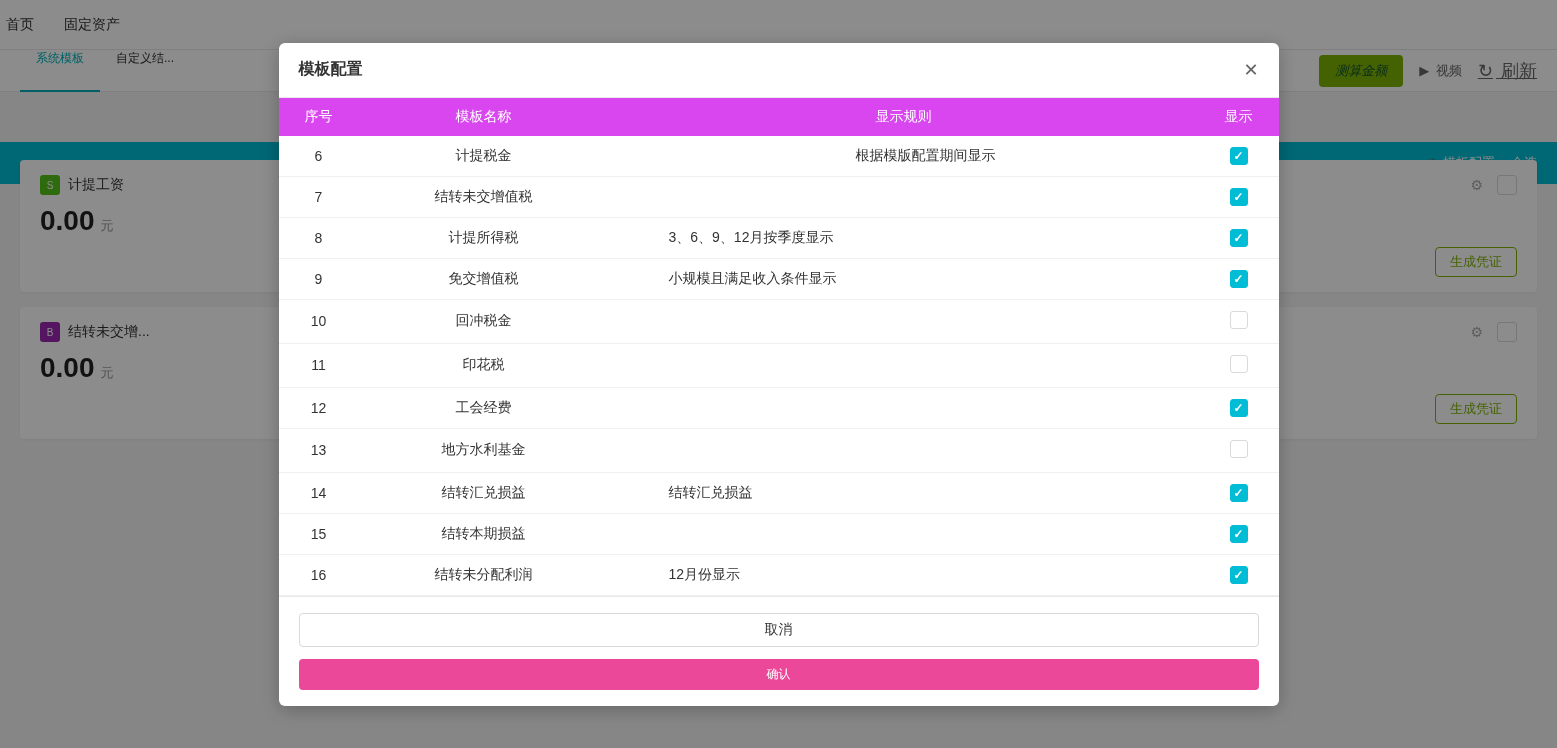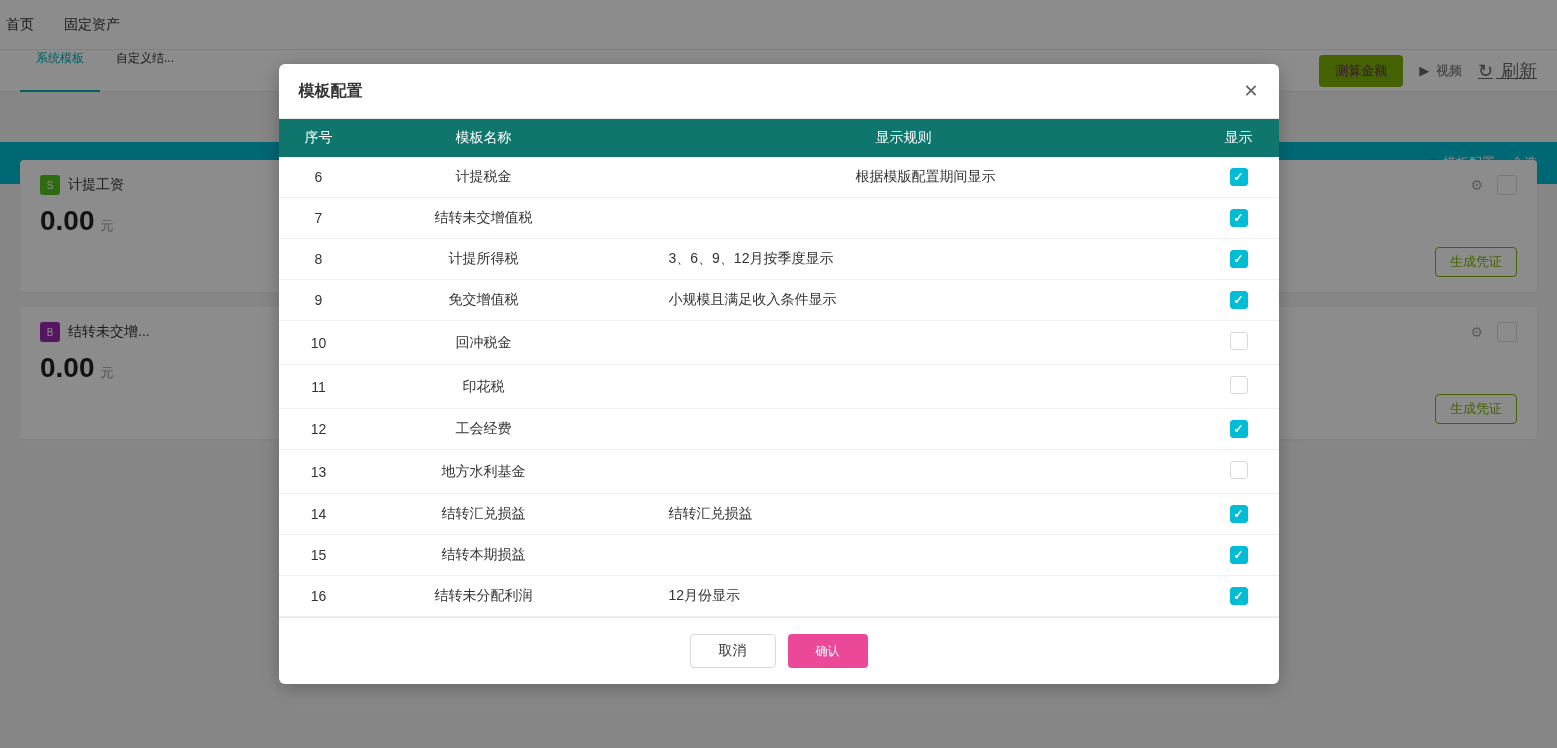--- a/index.html
+++ b/index.html
@@ -67,12 +67,13 @@
     }
     .btn-calc {
       background: #7cb305;
-      color: #701a75;
+      color: #14532d;
       border: none;
       padding: 7px 16px;
       border-radius: 4px;
       cursor: pointer;
       font-size: 13px;
+      font-style: italic;
     }
     .btn-video {
       color: #666;

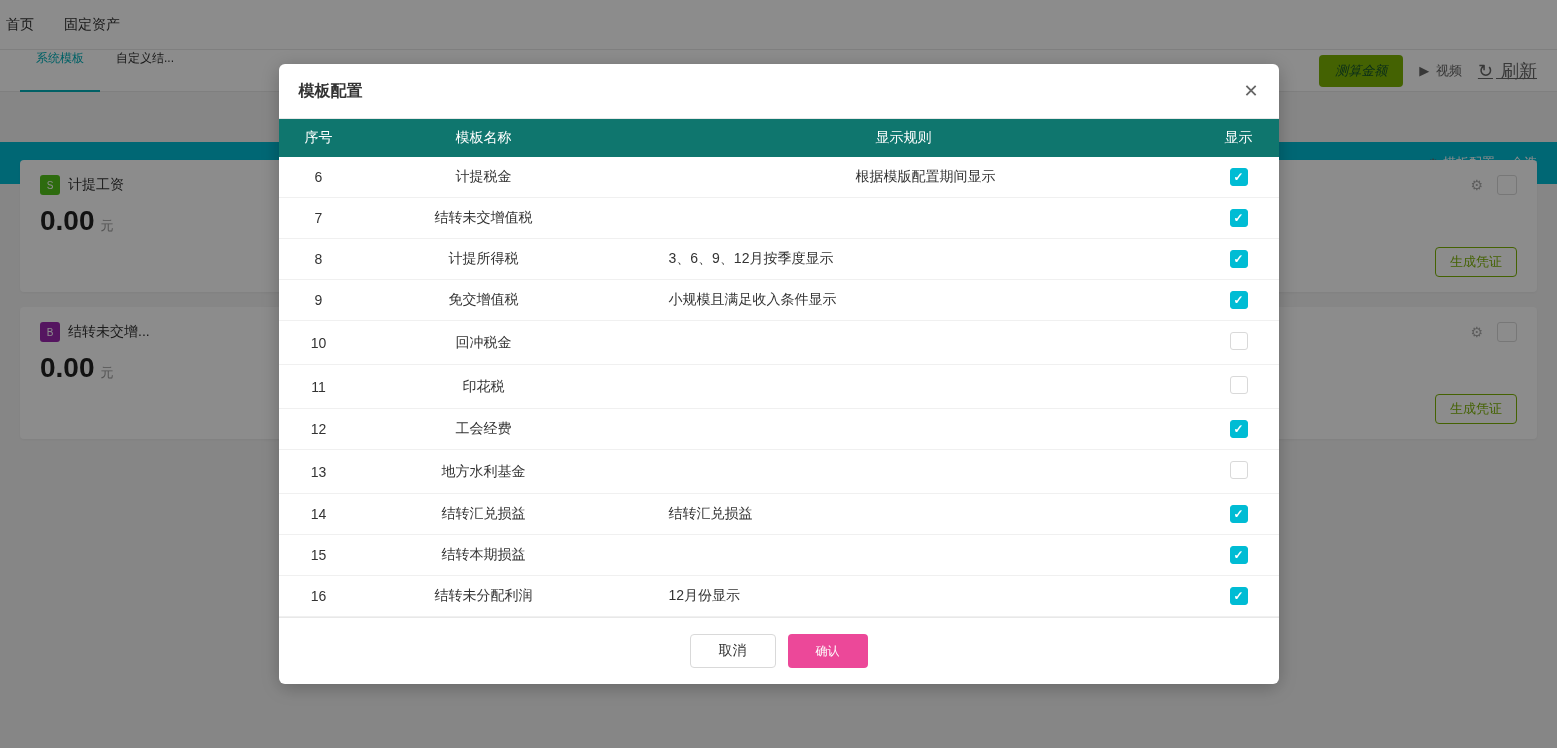--- a/index.html
+++ b/index.html
@@ -224,7 +224,7 @@
       border-collapse: collapse;
     }
     .config-table thead tr {
-      background: #0f766e;
+      background: #d946ef;
     }
     .config-table thead th {
       color: #fff;

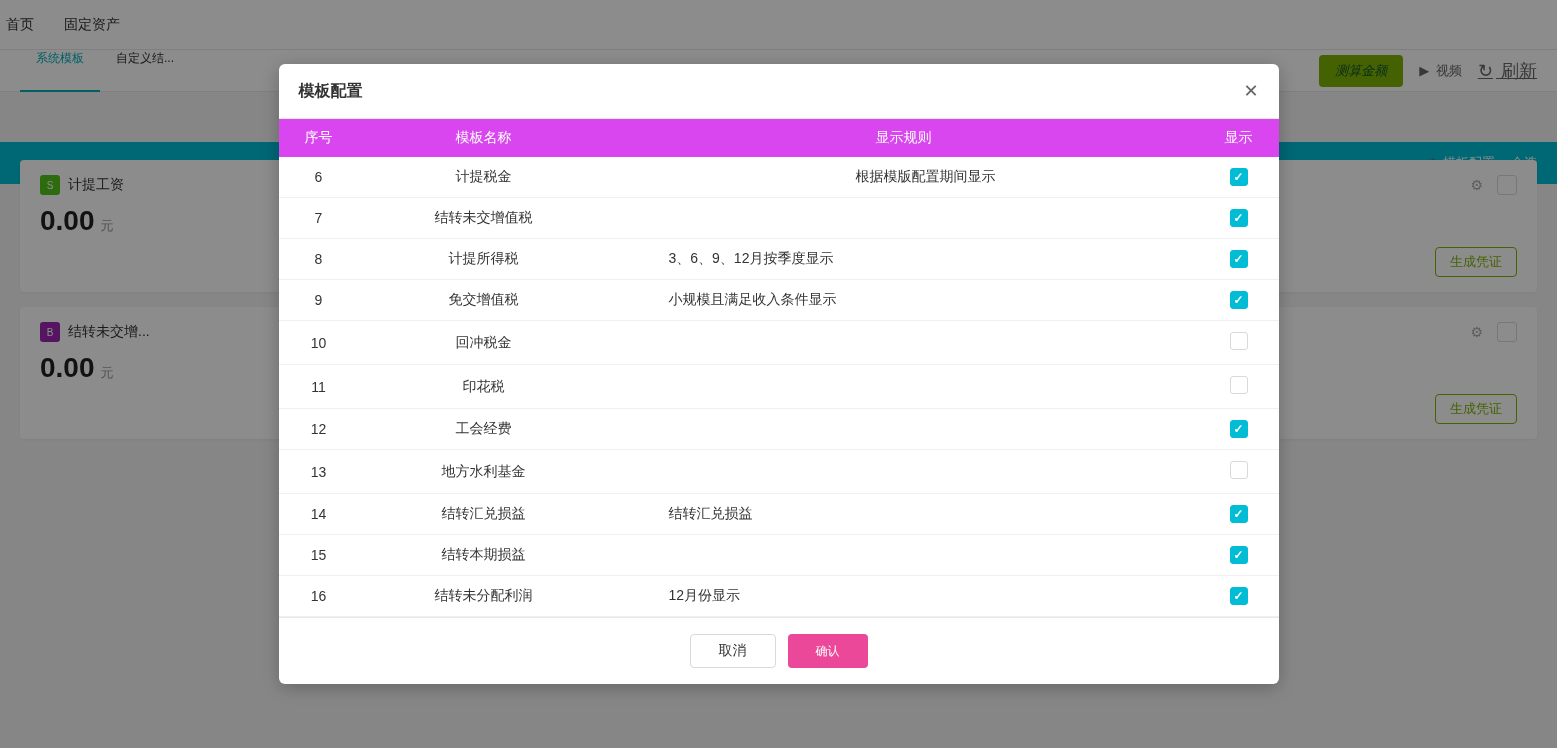--- a/index.html
+++ b/index.html
@@ -198,6 +198,7 @@
       justify-content: center;
       gap: 12px;
       border-top: 1px solid #e8e8e8;
+      flex-direction: column;
     }
     .btn-cancel {
       border: 1px solid #d9d9d9;

